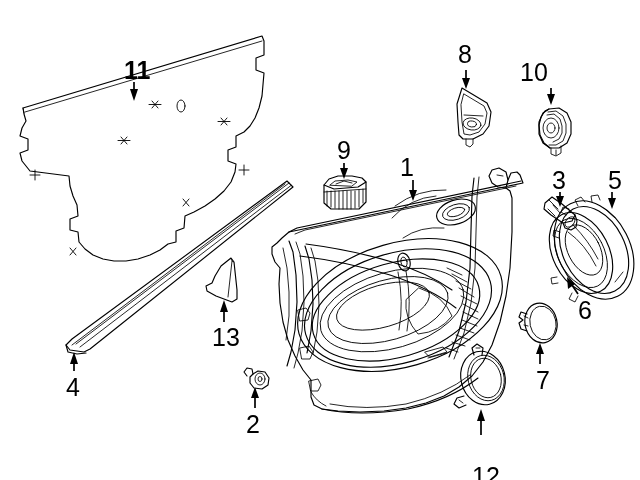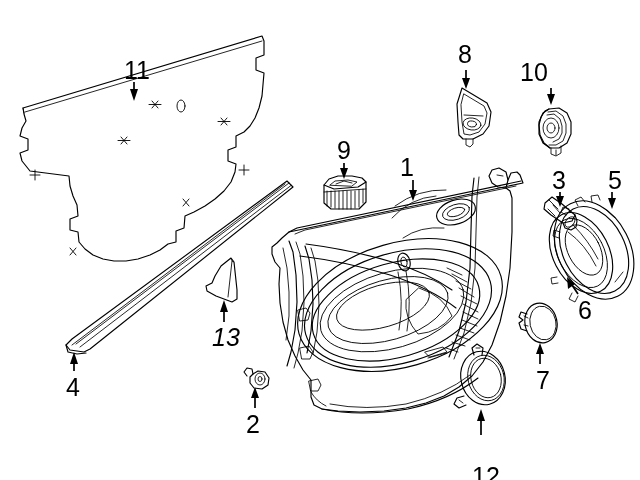--- a/index.html
+++ b/index.html
@@ -348,7 +348,7 @@
   <span class="cal" style="left:458px;top:42px;">8</span>
   <span class="cal" style="left:337px;top:138px;">9</span>
   <span class="cal" style="left:520px;top:60px;">10</span>
-  <span class="cal" style="left:124px;top:58px;">11</span>
+  <span class="cal" style="left:124px;top:58px;font-weight:bold;">11</span>
   <span class="cal" style="left:472px;top:464px;">12</span>
   <span class="cal" style="left:212px;top:325px;font-style:italic;">13</span>
 

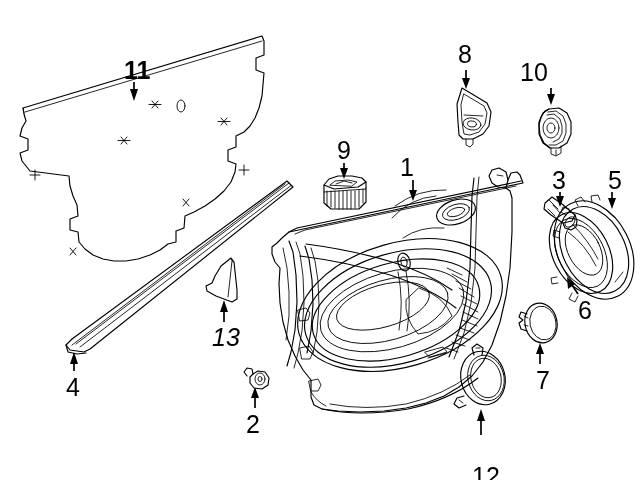--- a/index.html
+++ b/index.html
@@ -350,7 +350,7 @@
   <span class="cal" style="left:520px;top:60px;">10</span>
   <span class="cal" style="left:124px;top:58px;font-weight:bold;">11</span>
   <span class="cal" style="left:472px;top:464px;">12</span>
-  <span class="cal" style="left:212px;top:325px;font-style:italic;">13</span>
+  <span class="cal" style="left:212px;top:325px;">13</span>
 
 </div>
 

